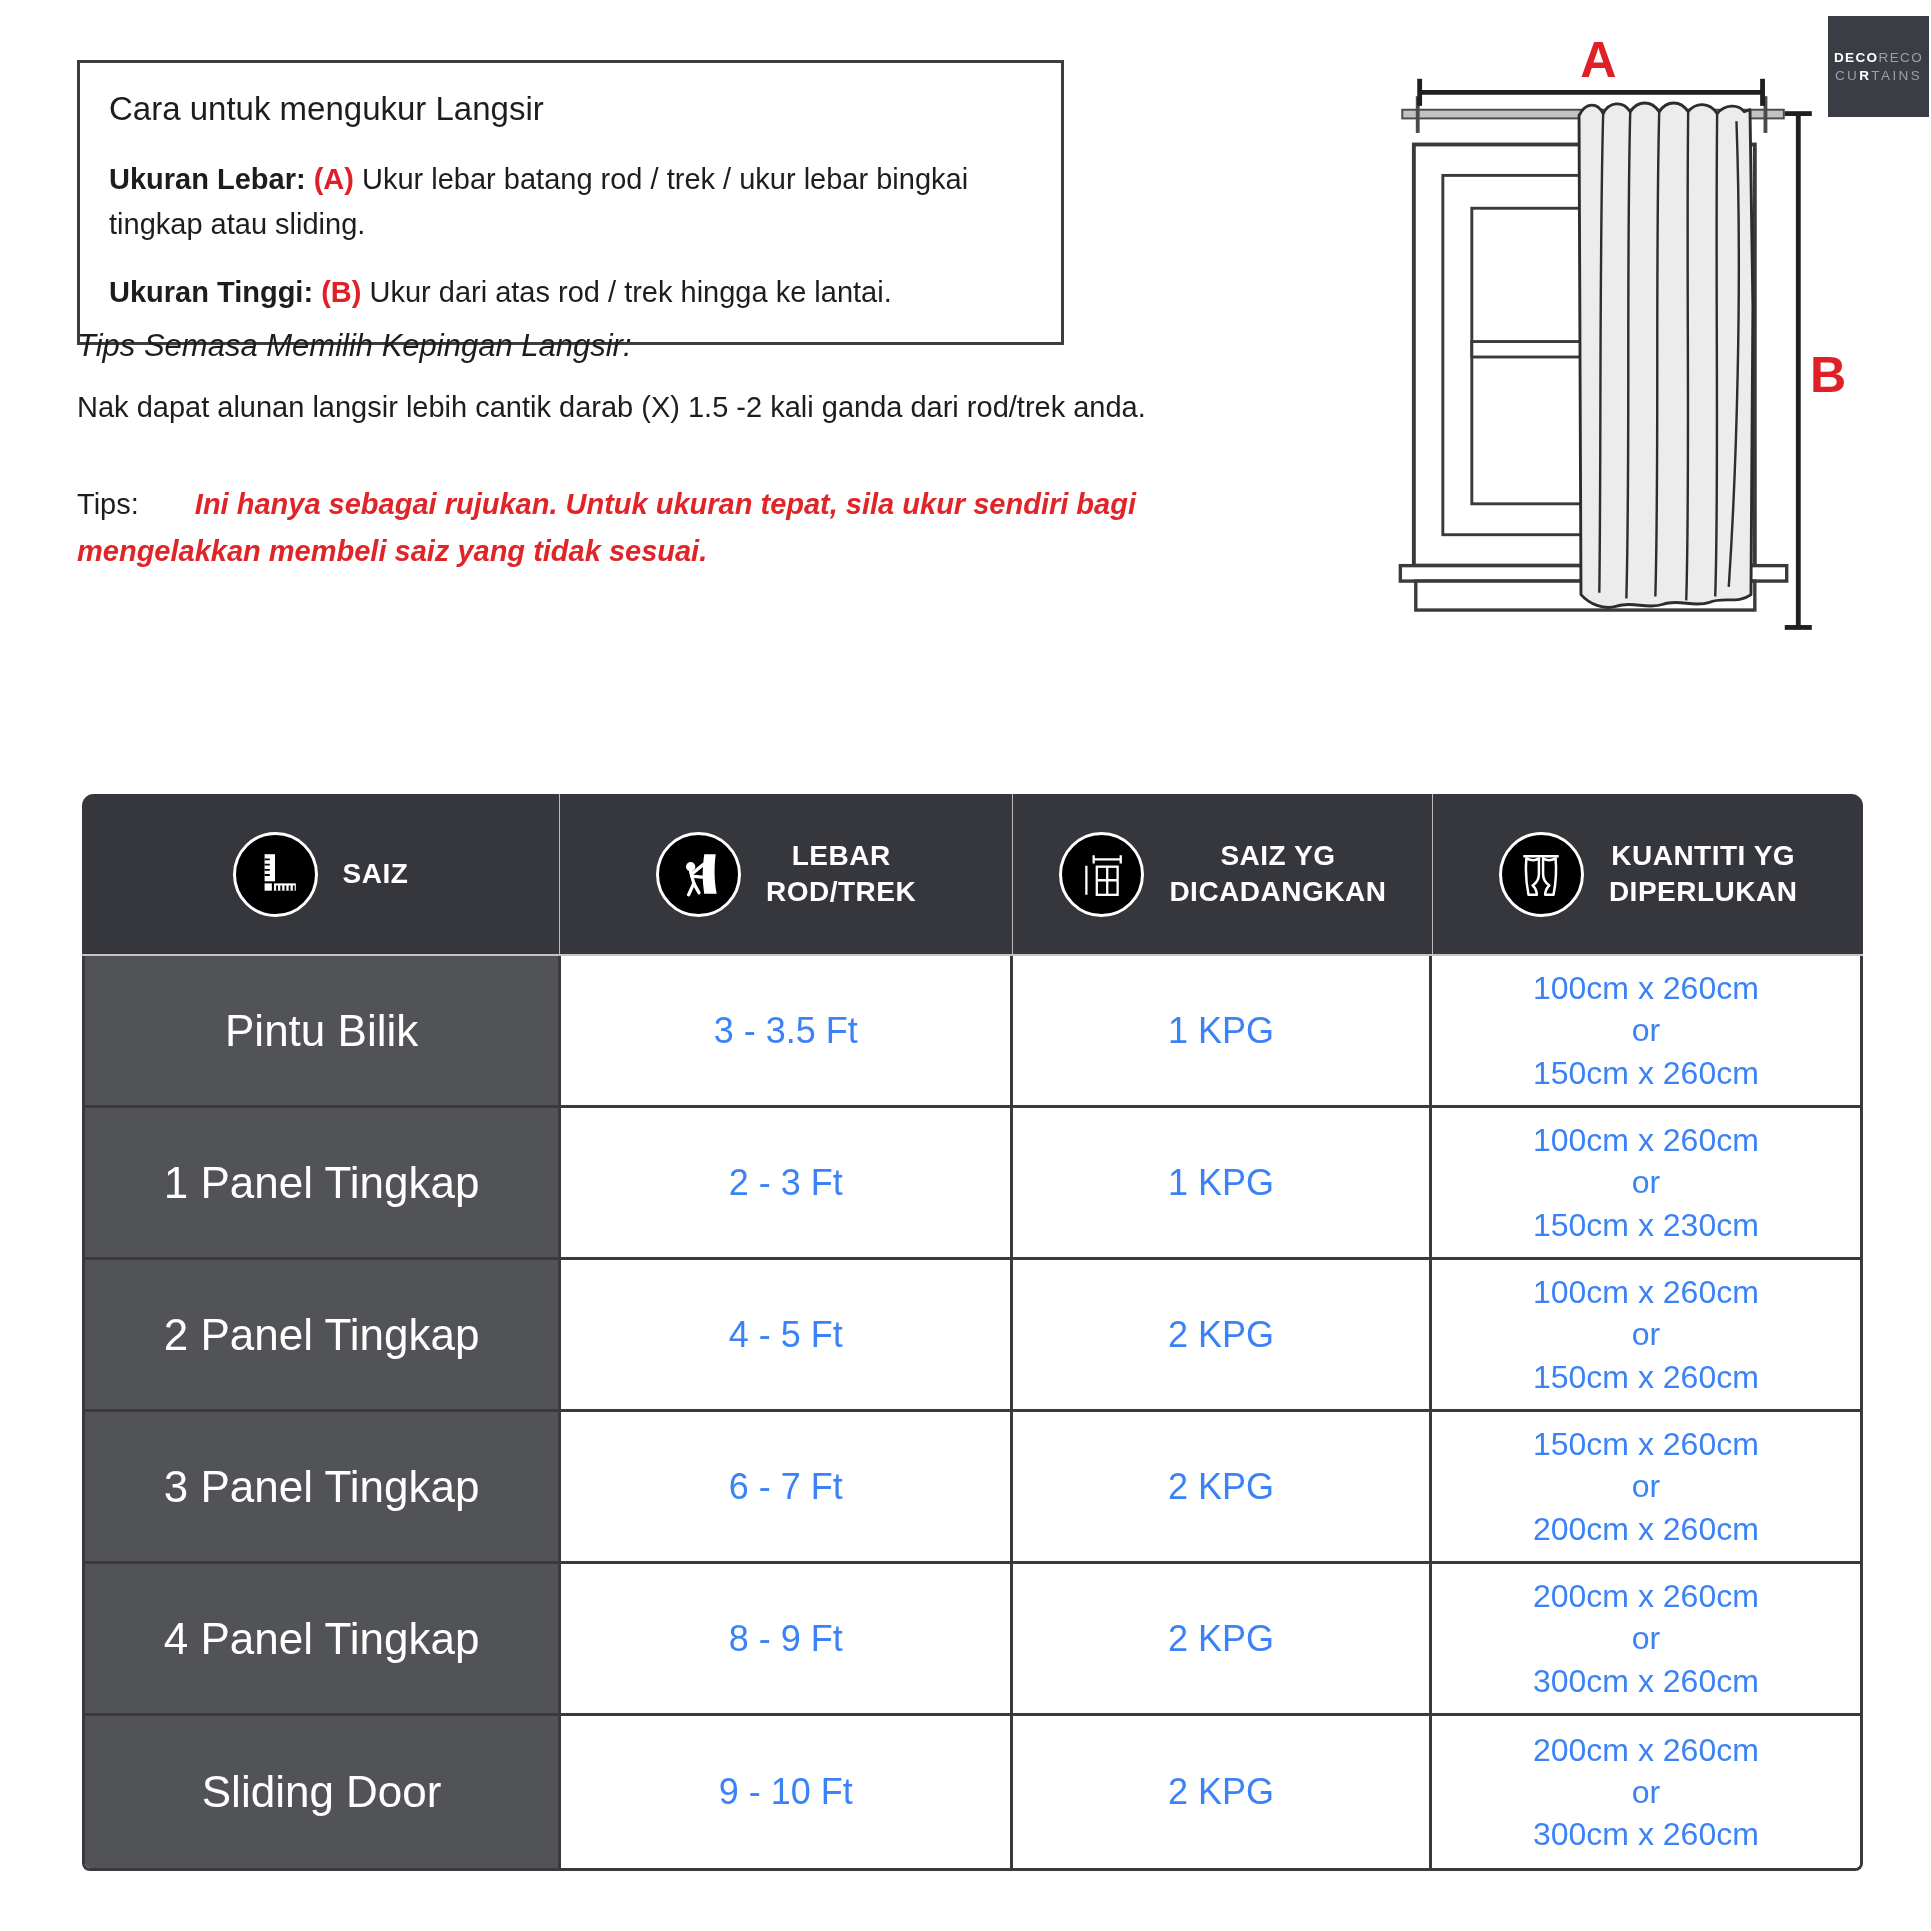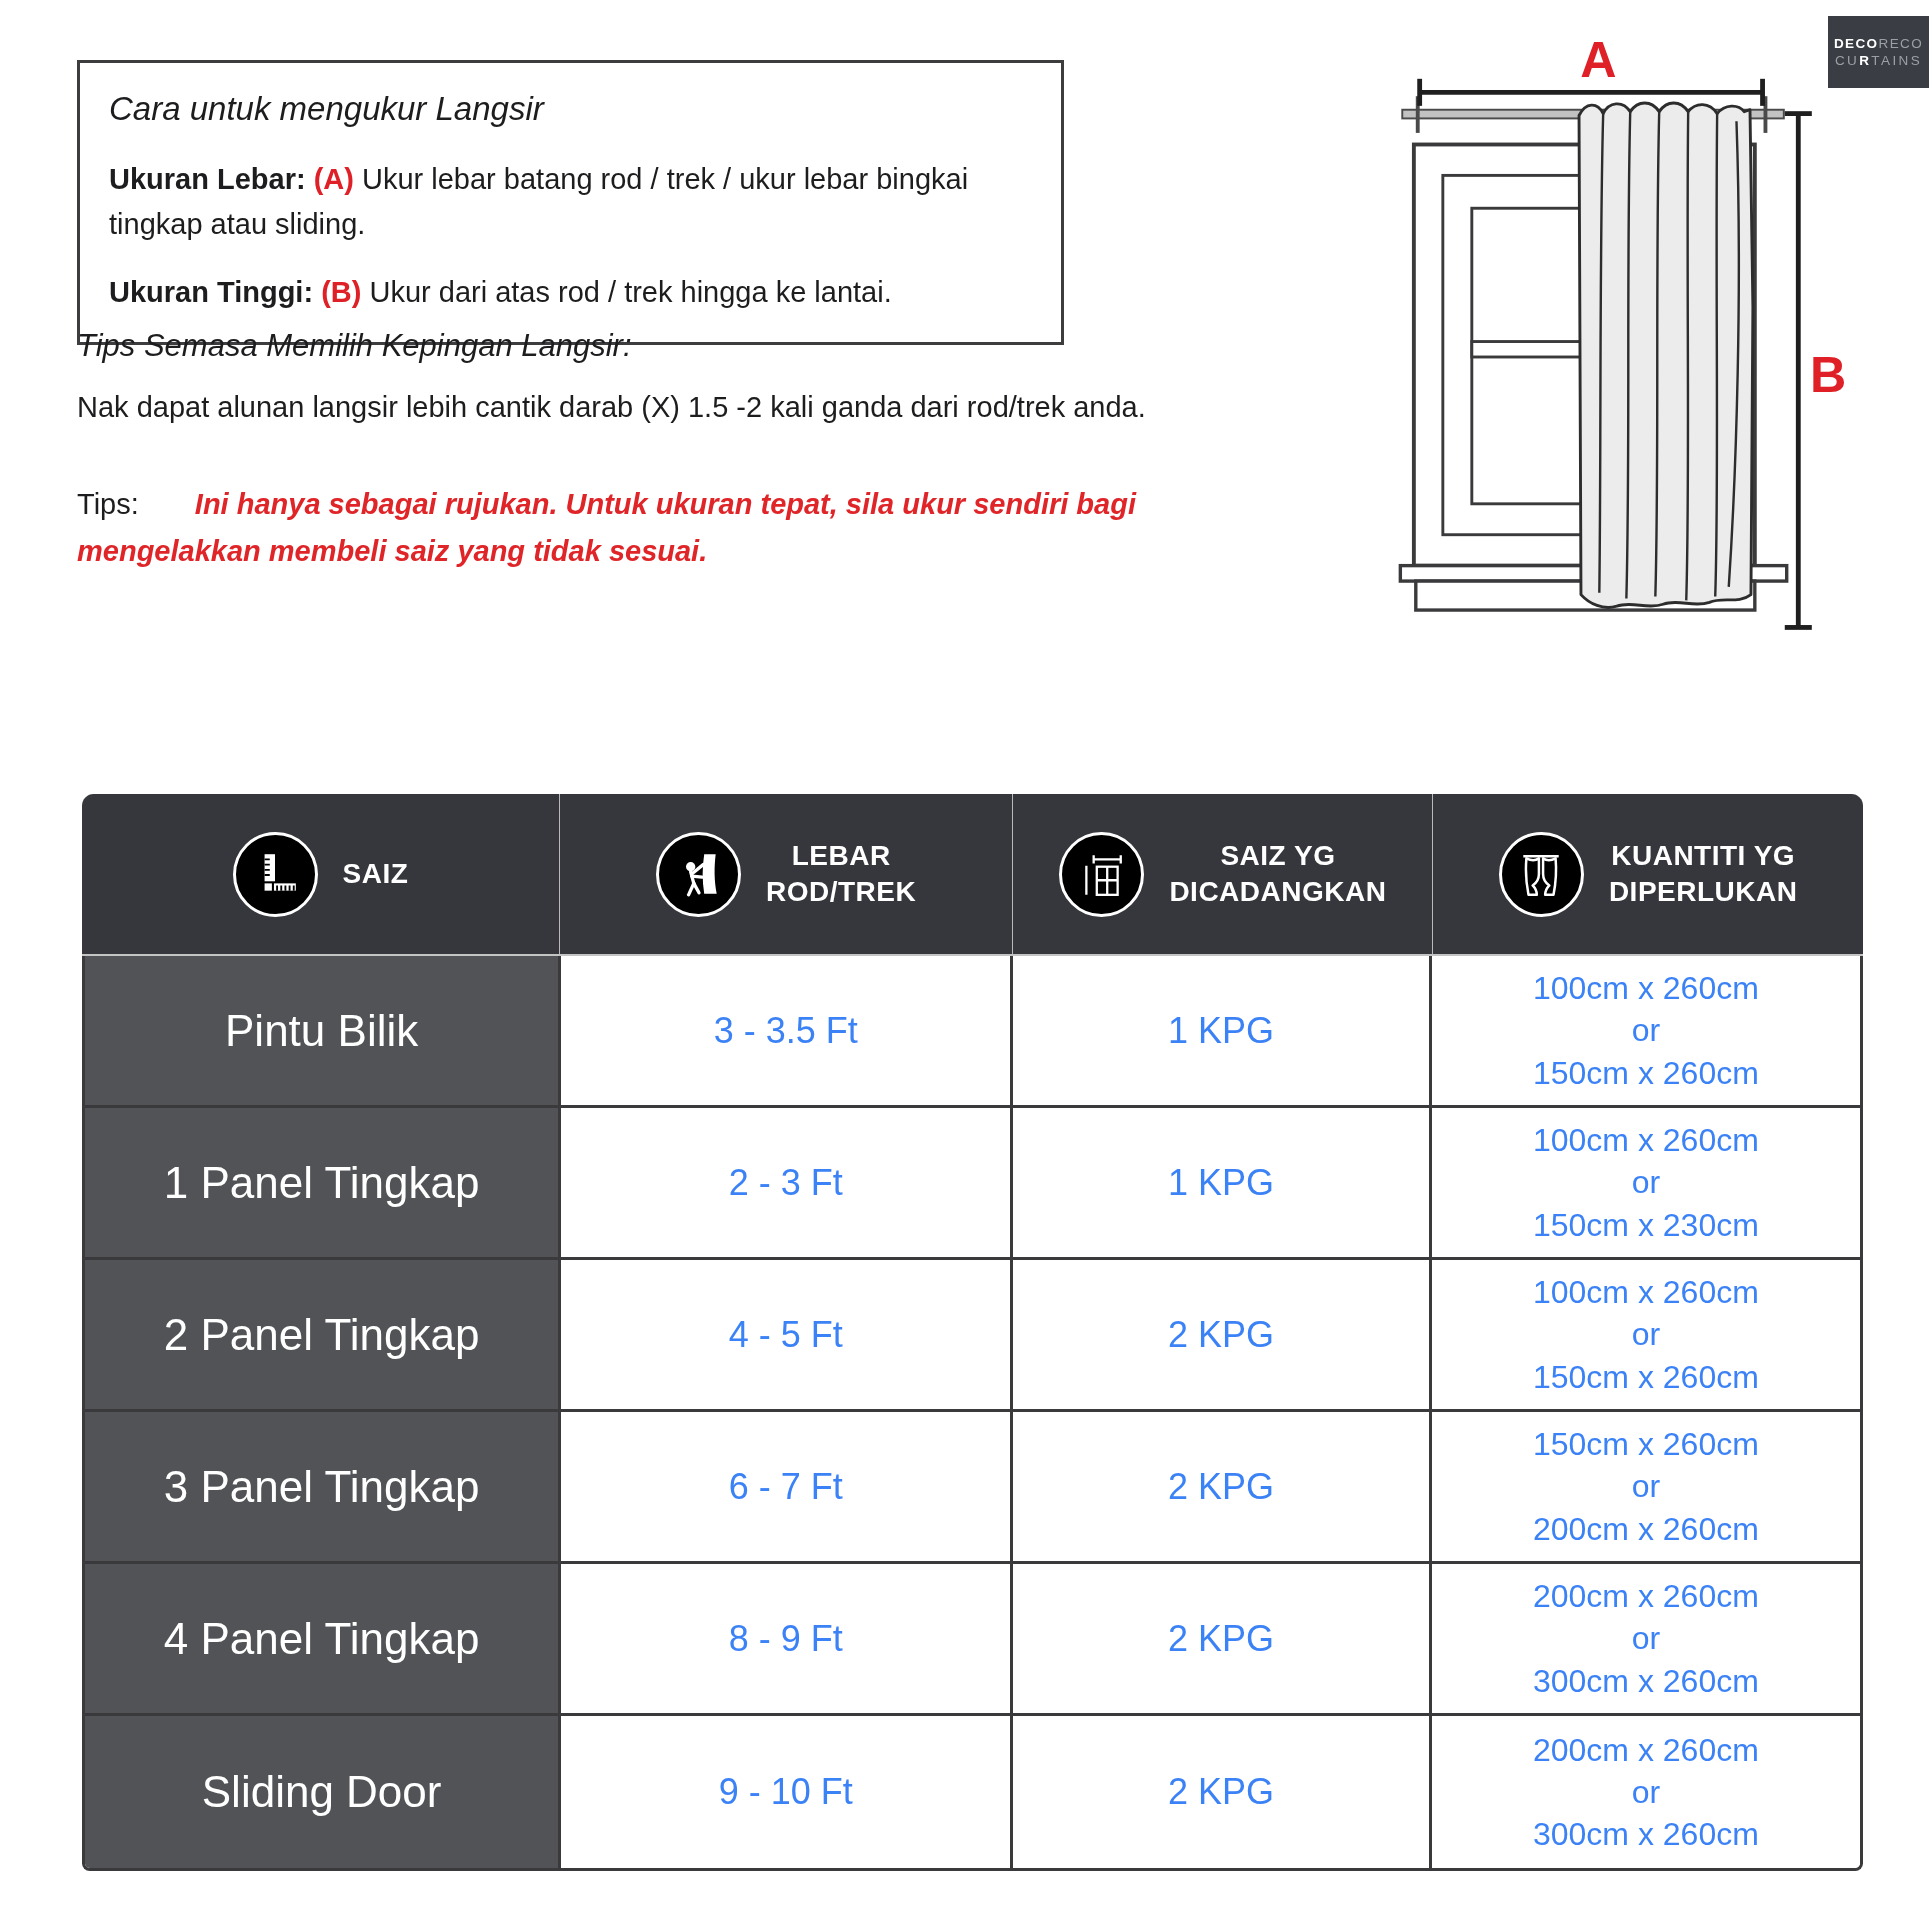--- a/index.html
+++ b/index.html
@@ -29,7 +29,7 @@
   .diagram{position:absolute;left:1352px;top:17.4px;width:541px;height:623px;}
   
   .logo{
-    position:absolute;left:1828px;top:16.4px;width:101px;height:72px;background:#3a3d43;
+    position:absolute;left:1828px;top:16.4px;width:101px;height:101px;background:#3a3d43;
     display:flex;flex-direction:column;align-items:center;justify-content:center;line-height:1.3;
   }
   .logo-line1{font-size:13.5px;letter-spacing:1.4px;color:#9aa0a5;}

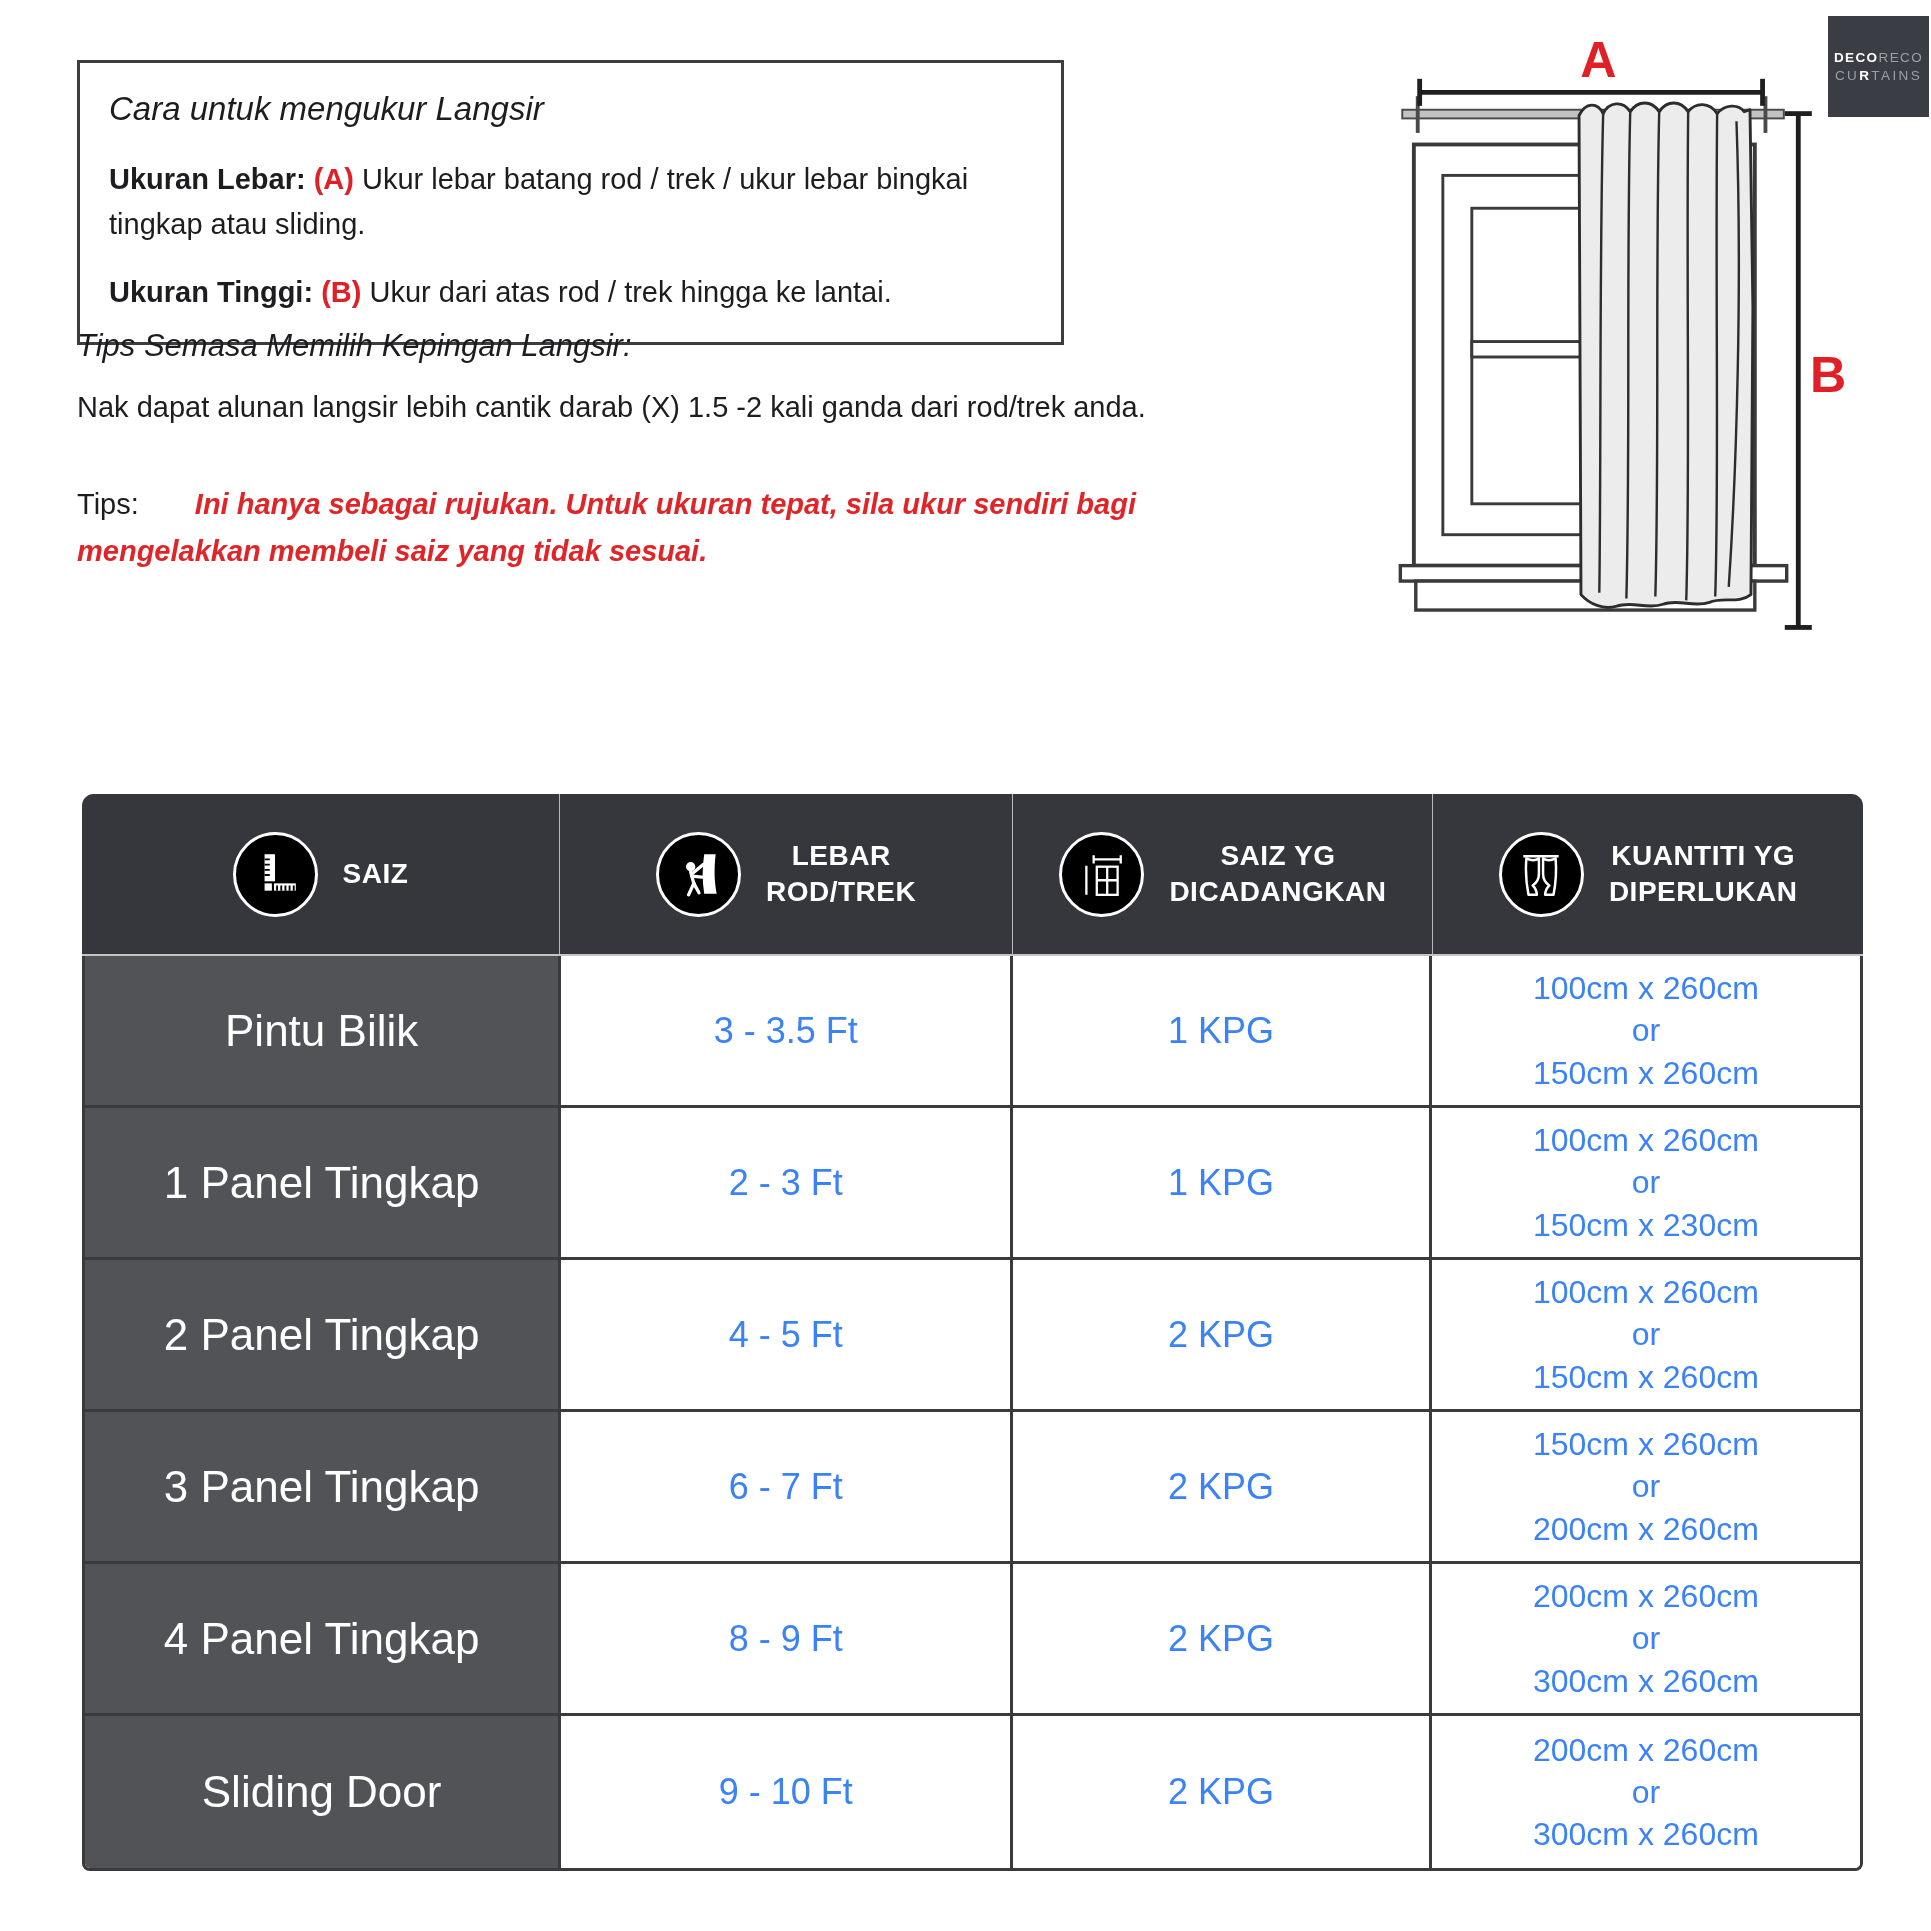--- a/index.html
+++ b/index.html
@@ -13,7 +13,7 @@
     border:3.9px solid #3d3d3f;padding:23px 29px 27px 29px;box-sizing:content-box;
     background:#fff;
   }
-  .ibox-title{font-style:italic;font-size:33px;margin:3.9px 0 29px 0;color:#1d1d1f;}
+  .ibox-title{font-size:33px;margin:3.9px 0 29px 0;color:#1d1d1f;}
   .iline{font-size:29px;line-height:1.55;margin:0 0 23px 0;}
   .iline:last-child{margin-bottom:0;}
   .iline b{font-weight:bold;}

